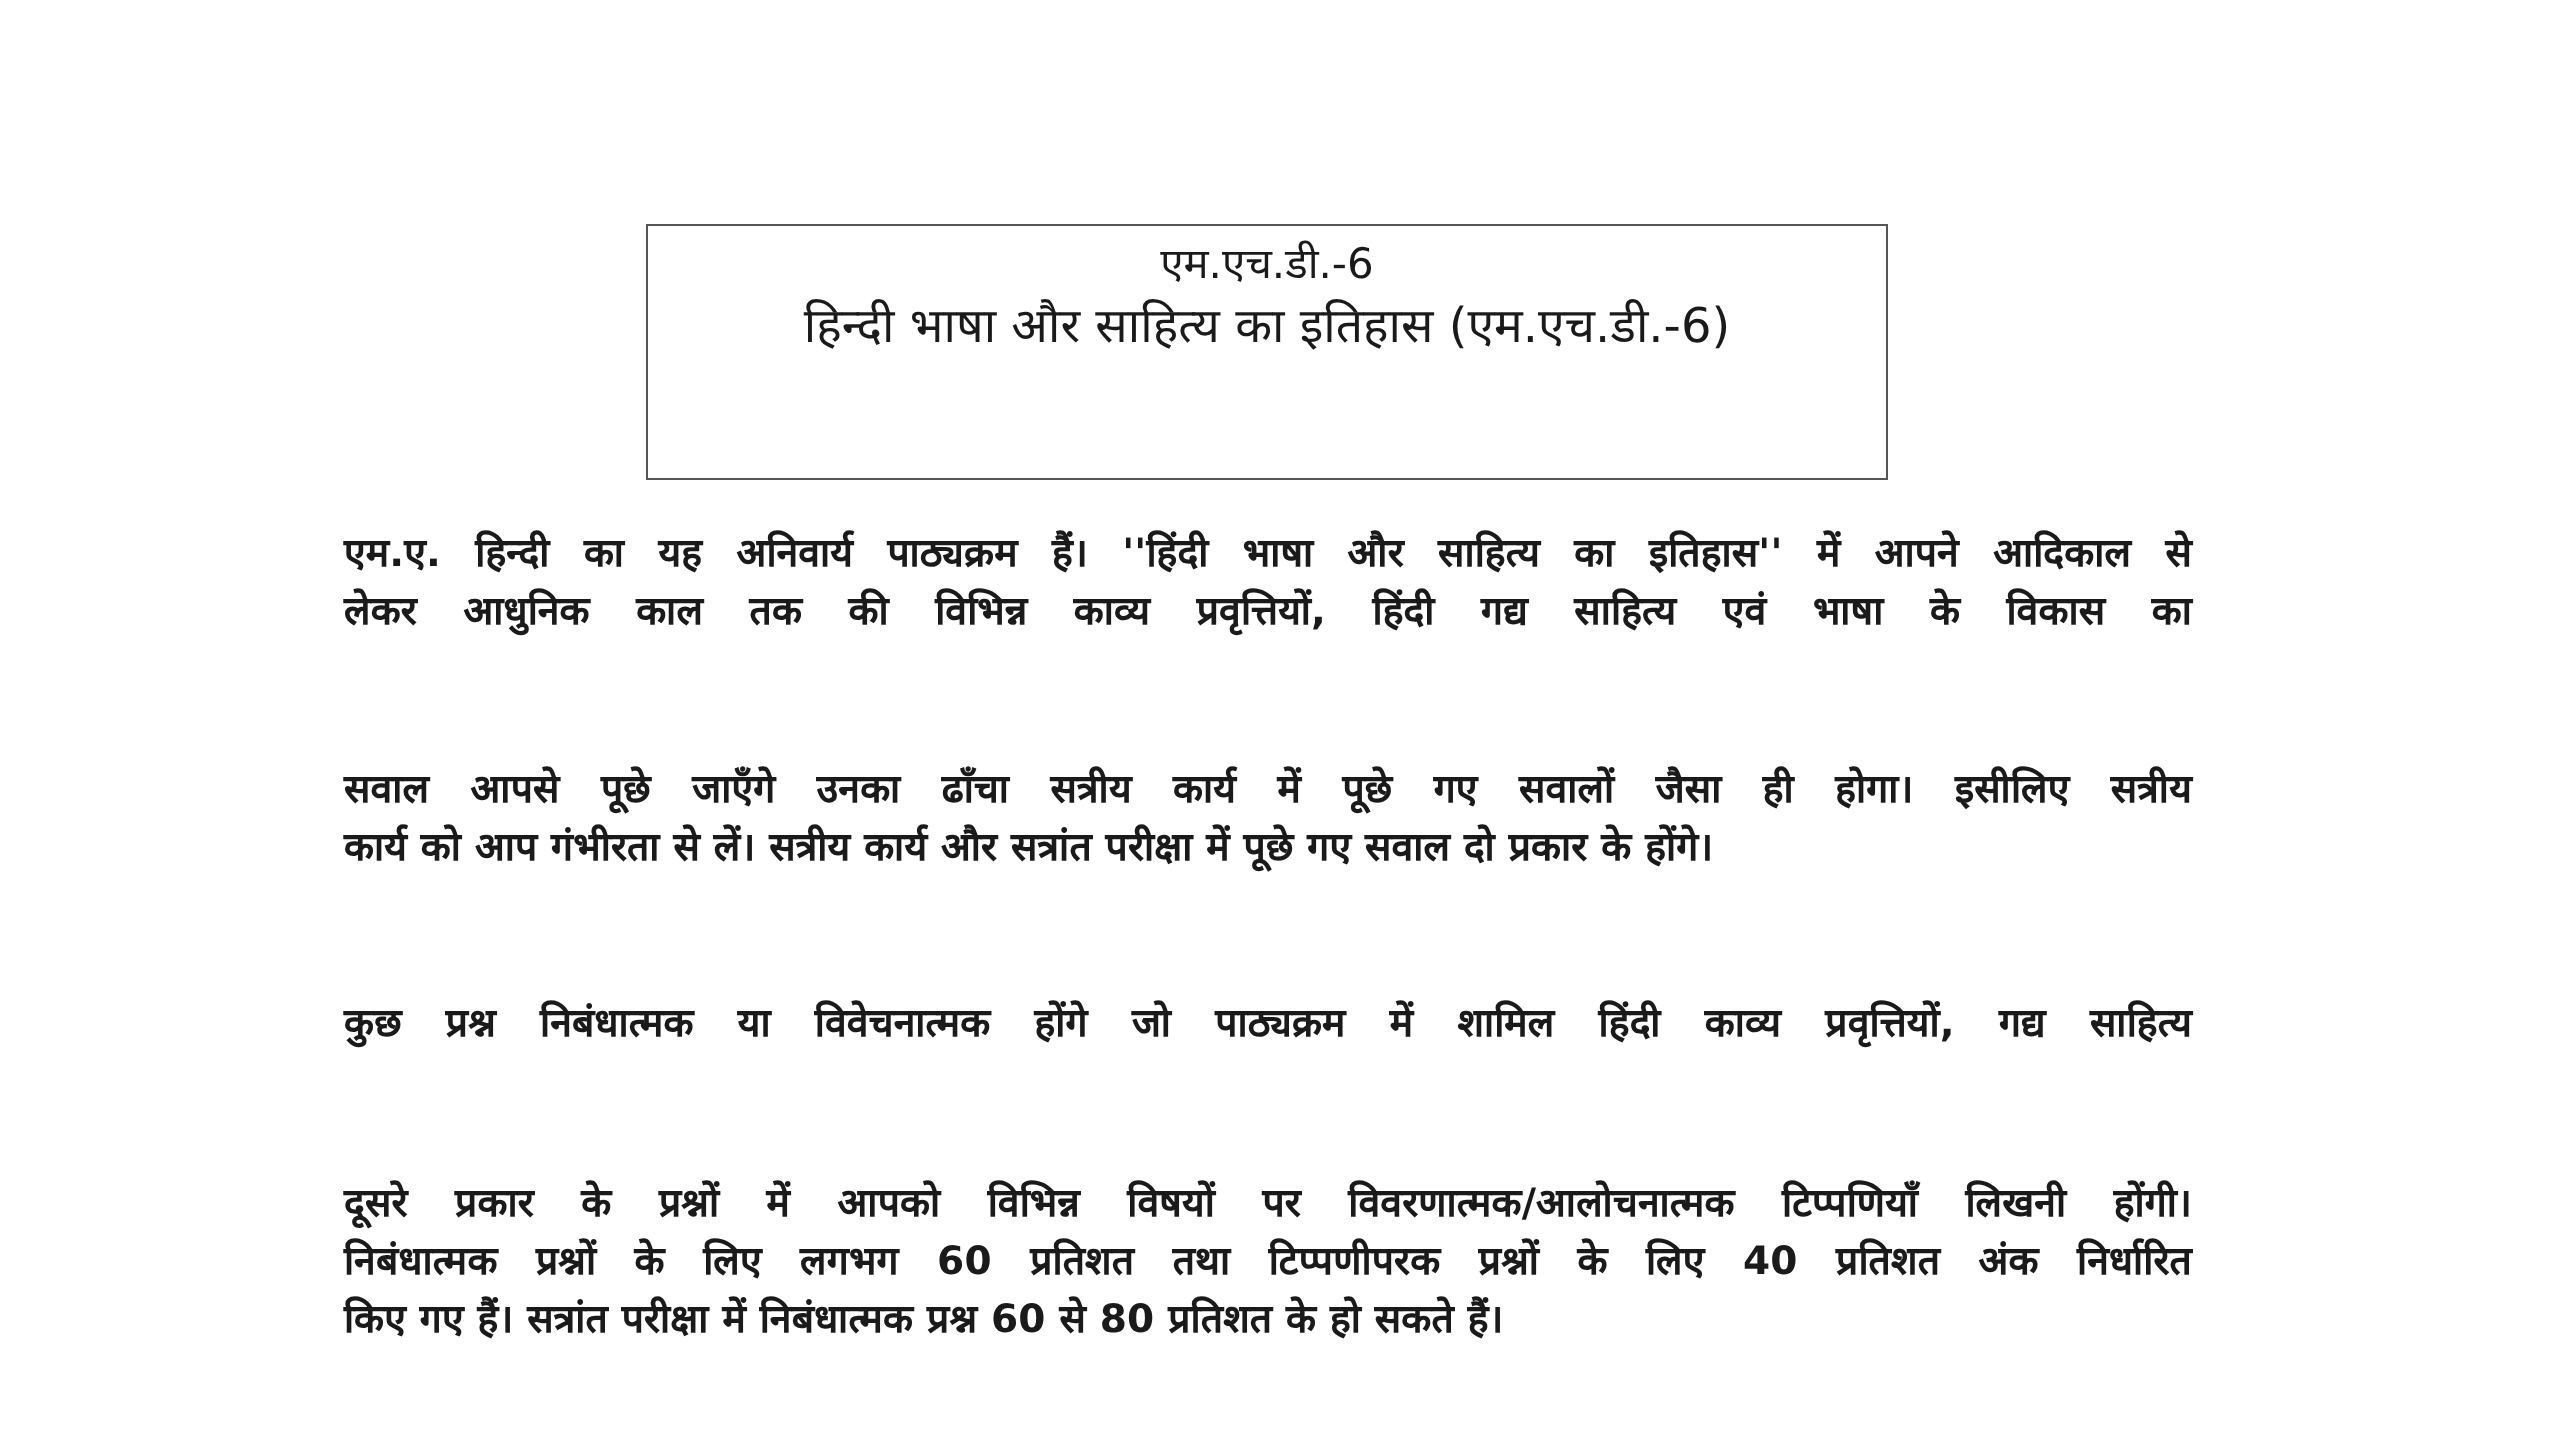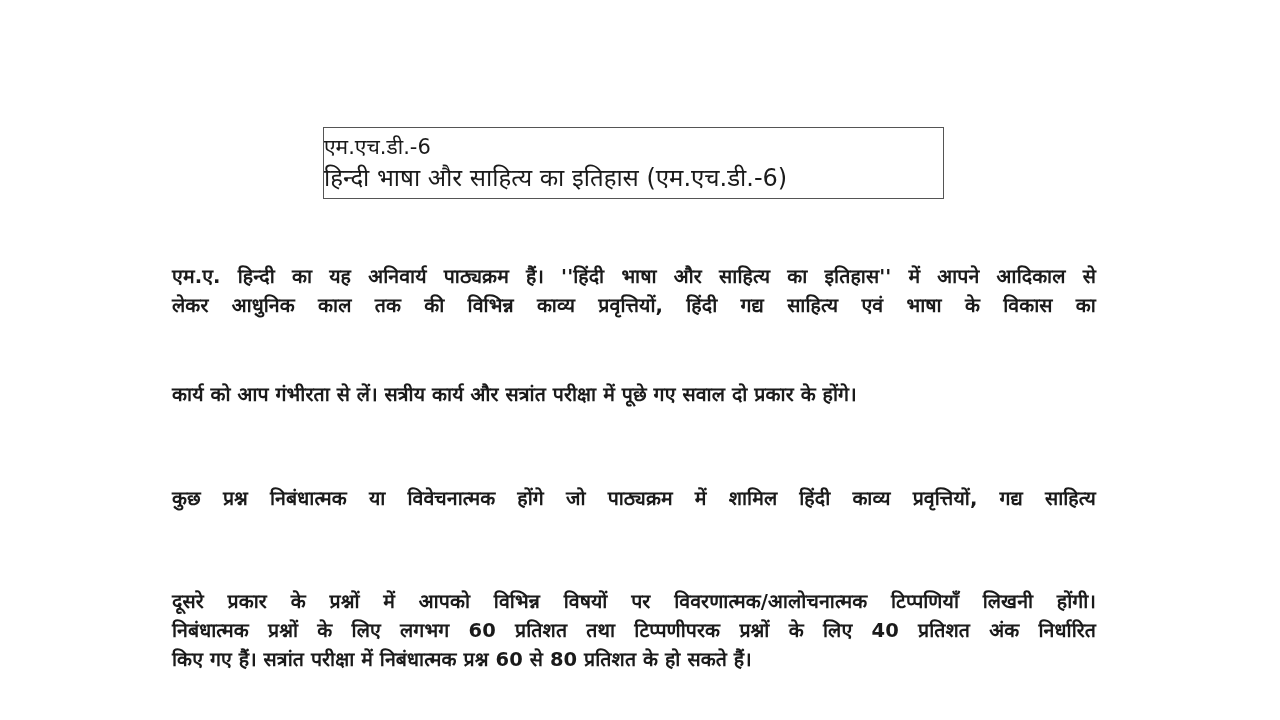--- a/index.html
+++ b/index.html
@@ -8,8 +8,8 @@
     font-family: "DejaVu Sans", "Liberation Sans", sans-serif; color:#1a1a1a;
   }
   .title-box {
-    position:absolute; left:323px; top:127px; width:621px; height:72px;
-    border:1.5px solid #555; box-sizing:border-box; text-align:left;
+    position:absolute; left:323px; top:112px; width:621px; height:128px;
+    border:1.5px solid #555; box-sizing:border-box; text-align:center;
   }
   .title-line1 { margin-top:4px; font-size:21px; line-height:30px; }
   .title-line2 { font-size:24px; line-height:32px; }

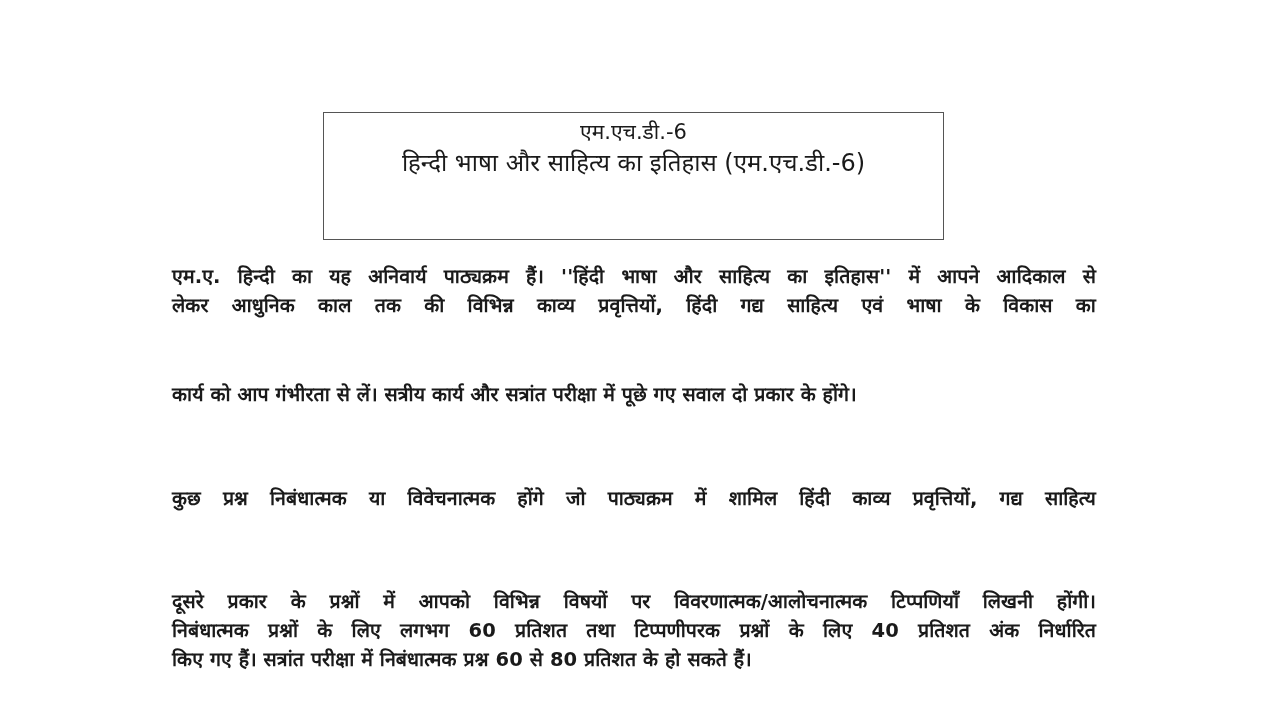--- a/index.html
+++ b/index.html
@@ -44,6 +44,7 @@
 
 <div class="body-text p2">
   <p class="para">
+    <span class="line">सवाल आपसे पूछे जाएँगे उनका ढाँचा सत्रीय कार्य में पूछे गए सवालों जैसा ही होगा। इसीलिए सत्रीय</span>
     <span class="line last">कार्य को आप गंभीरता से लें। सत्रीय कार्य और सत्रांत परीक्षा में पूछे गए सवाल दो प्रकार के होंगे।</span>
   </p>
 </div>

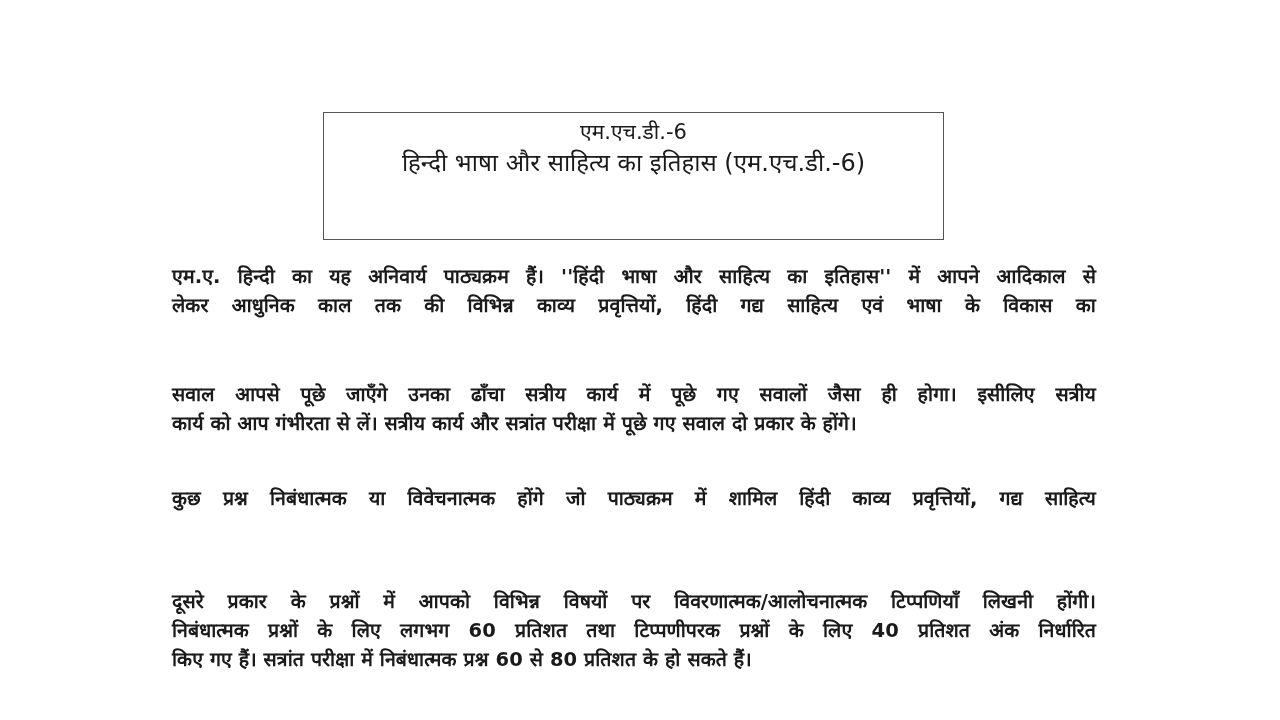--- a/index.html
+++ b/index.html
@@ -24,7 +24,7 @@
   .line.last { text-align-last:left; }
   .p1 { top:262px; }
   .p2 { top:380px; }
-  .p3 { top:484px; }
+  .p3 { top:497px; }
   .p4 { top:587px; }
 </style>
 </head>

